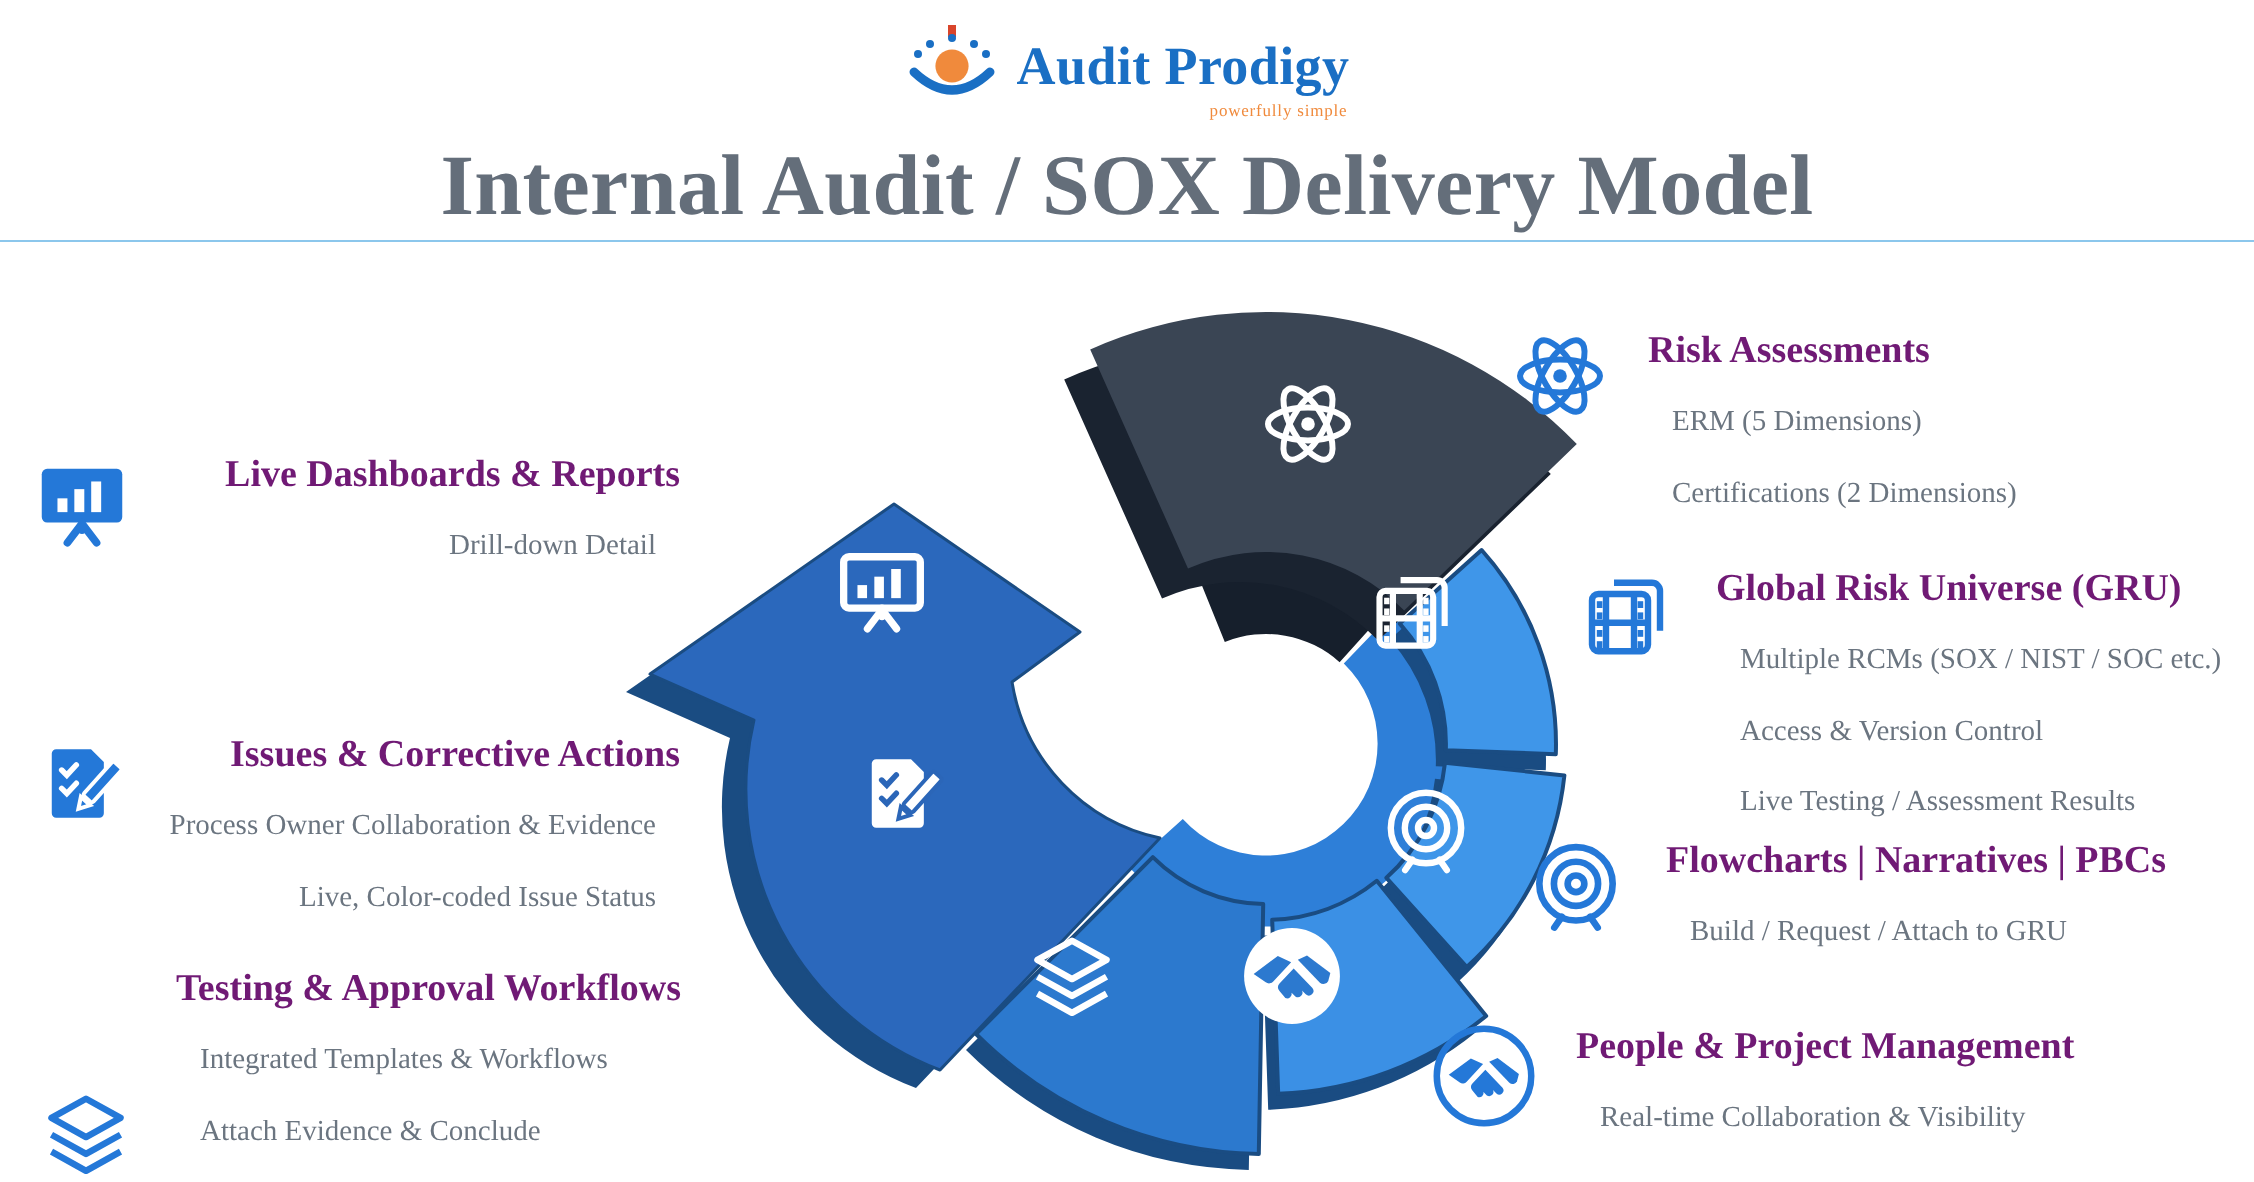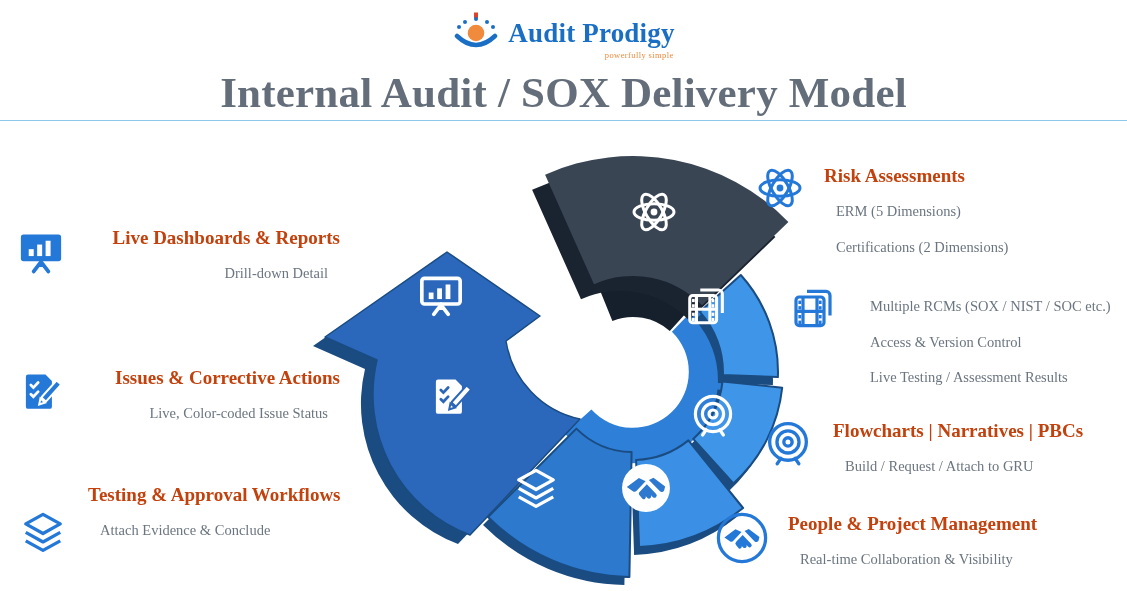--- a/index.html
+++ b/index.html
@@ -23,7 +23,7 @@
   .feat{position:absolute;z-index:3;}
   .feat .licon{display:block;color:#2478D8;--c2:#ffffff;}
   .feat .licon svg{width:100%;height:100%;display:block;}
-  .feat h2{margin:0 0 3px;font-size:19px;line-height:24px;font-weight:700;color:#c2410c;}
+  .feat h2{margin:0 0 3px;font-size:19px;line-height:24px;font-weight:700;color:#701a75;}
   .feat p{margin:12px;font-size:14.5px;line-height:23.5px;color:#6B7580;}
   .feat.rblock{display:flex;align-items:flex-start;gap:20px;text-align:left;}
   .feat.lblock-r{text-align:right;}

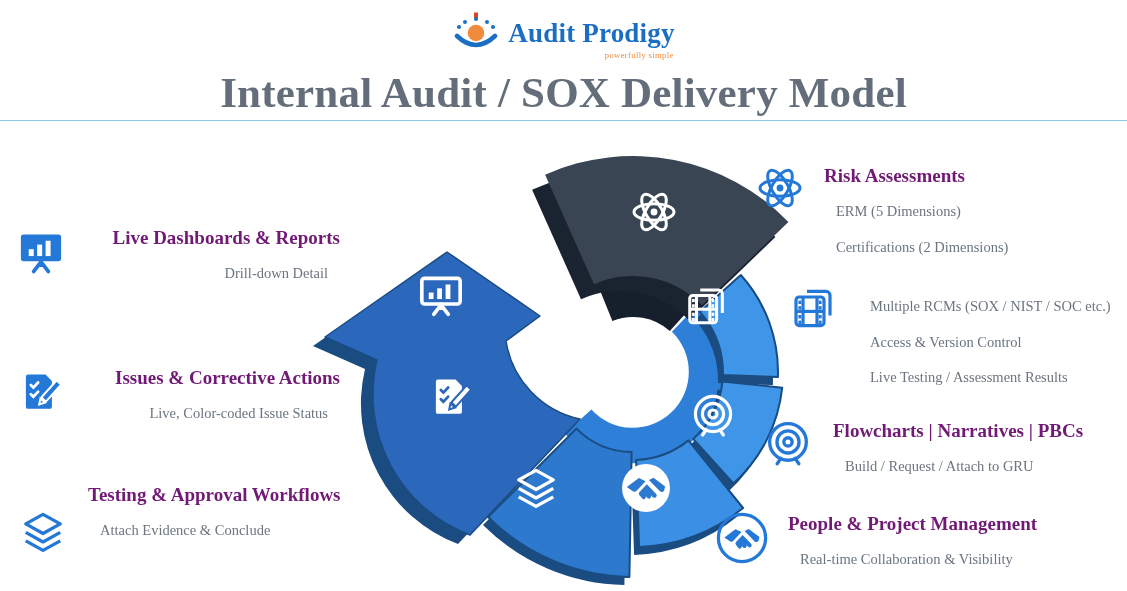--- a/index.html
+++ b/index.html
@@ -245,6 +245,7 @@
         </svg>
     </span>
     <div class="ftext">
+      <h2>Global Risk Universe (GRU)</h2>
       <p>Multiple RCMs (SOX / NIST / SOC etc.)</p>
       <p>Access &amp; Version Control</p>
       <p>Live Testing / Assessment Results</p>

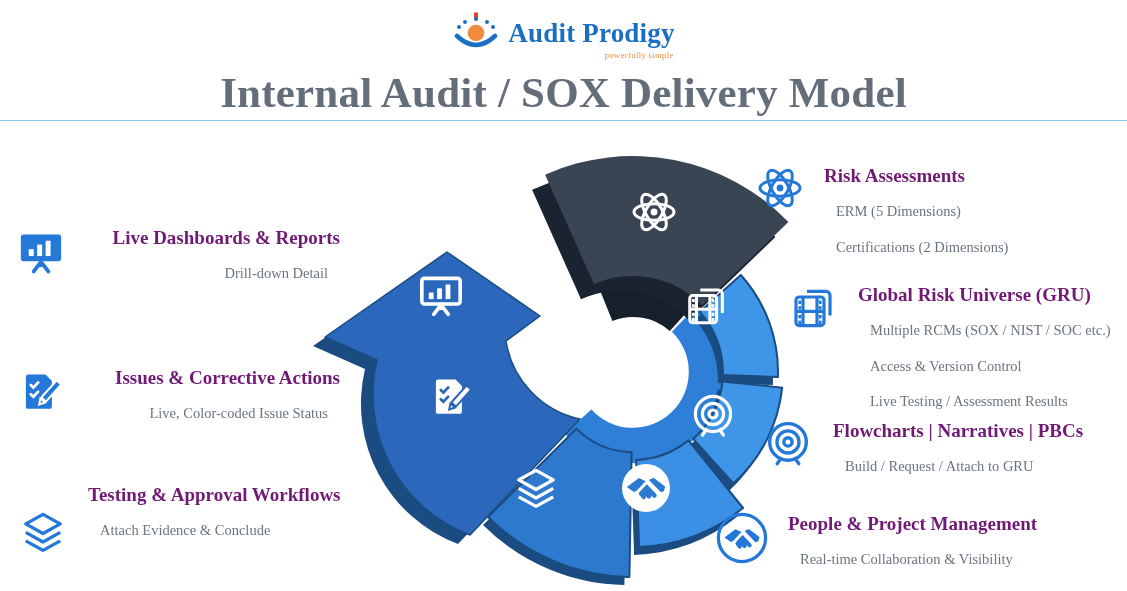--- a/index.html
+++ b/index.html
@@ -184,6 +184,7 @@
     </span>
     <div class="ftext">
       <h2>Issues &amp; Corrective Actions</h2>
+      <p>Process Owner Collaboration &amp; Evidence</p>
       <p>Live, Color-coded Issue Status</p>
     </div>
   </div>

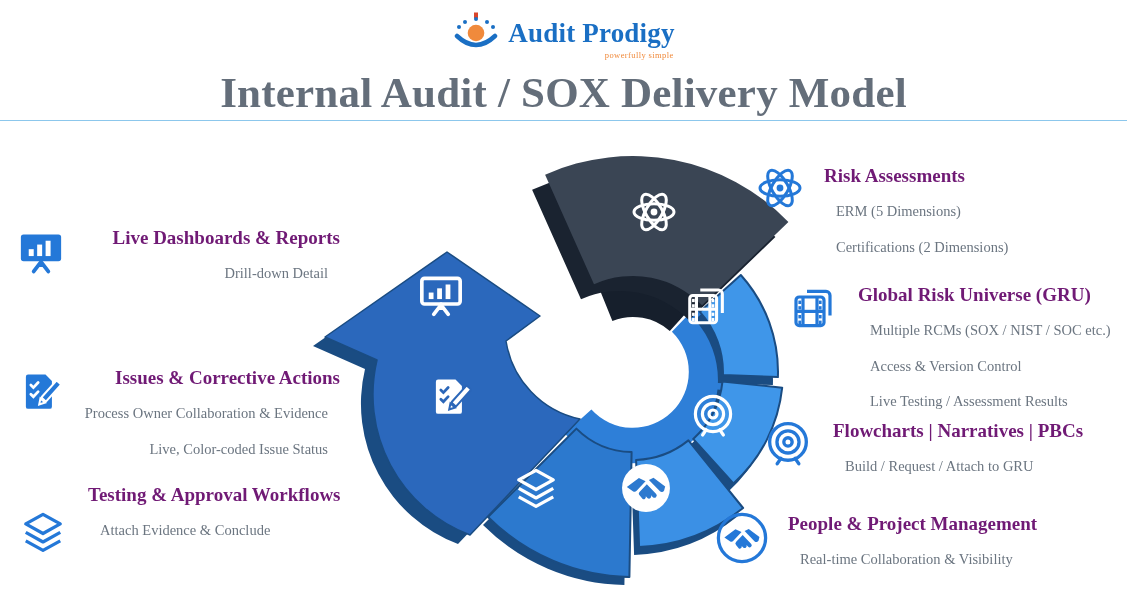--- a/index.html
+++ b/index.html
@@ -201,6 +201,7 @@
     </span>
     <div class="ftext">
       <h2>Testing &amp; Approval Workflows</h2>
+      <p>Integrated Templates &amp; Workflows</p>
       <p>Attach Evidence &amp; Conclude</p>
     </div>
   </div>

